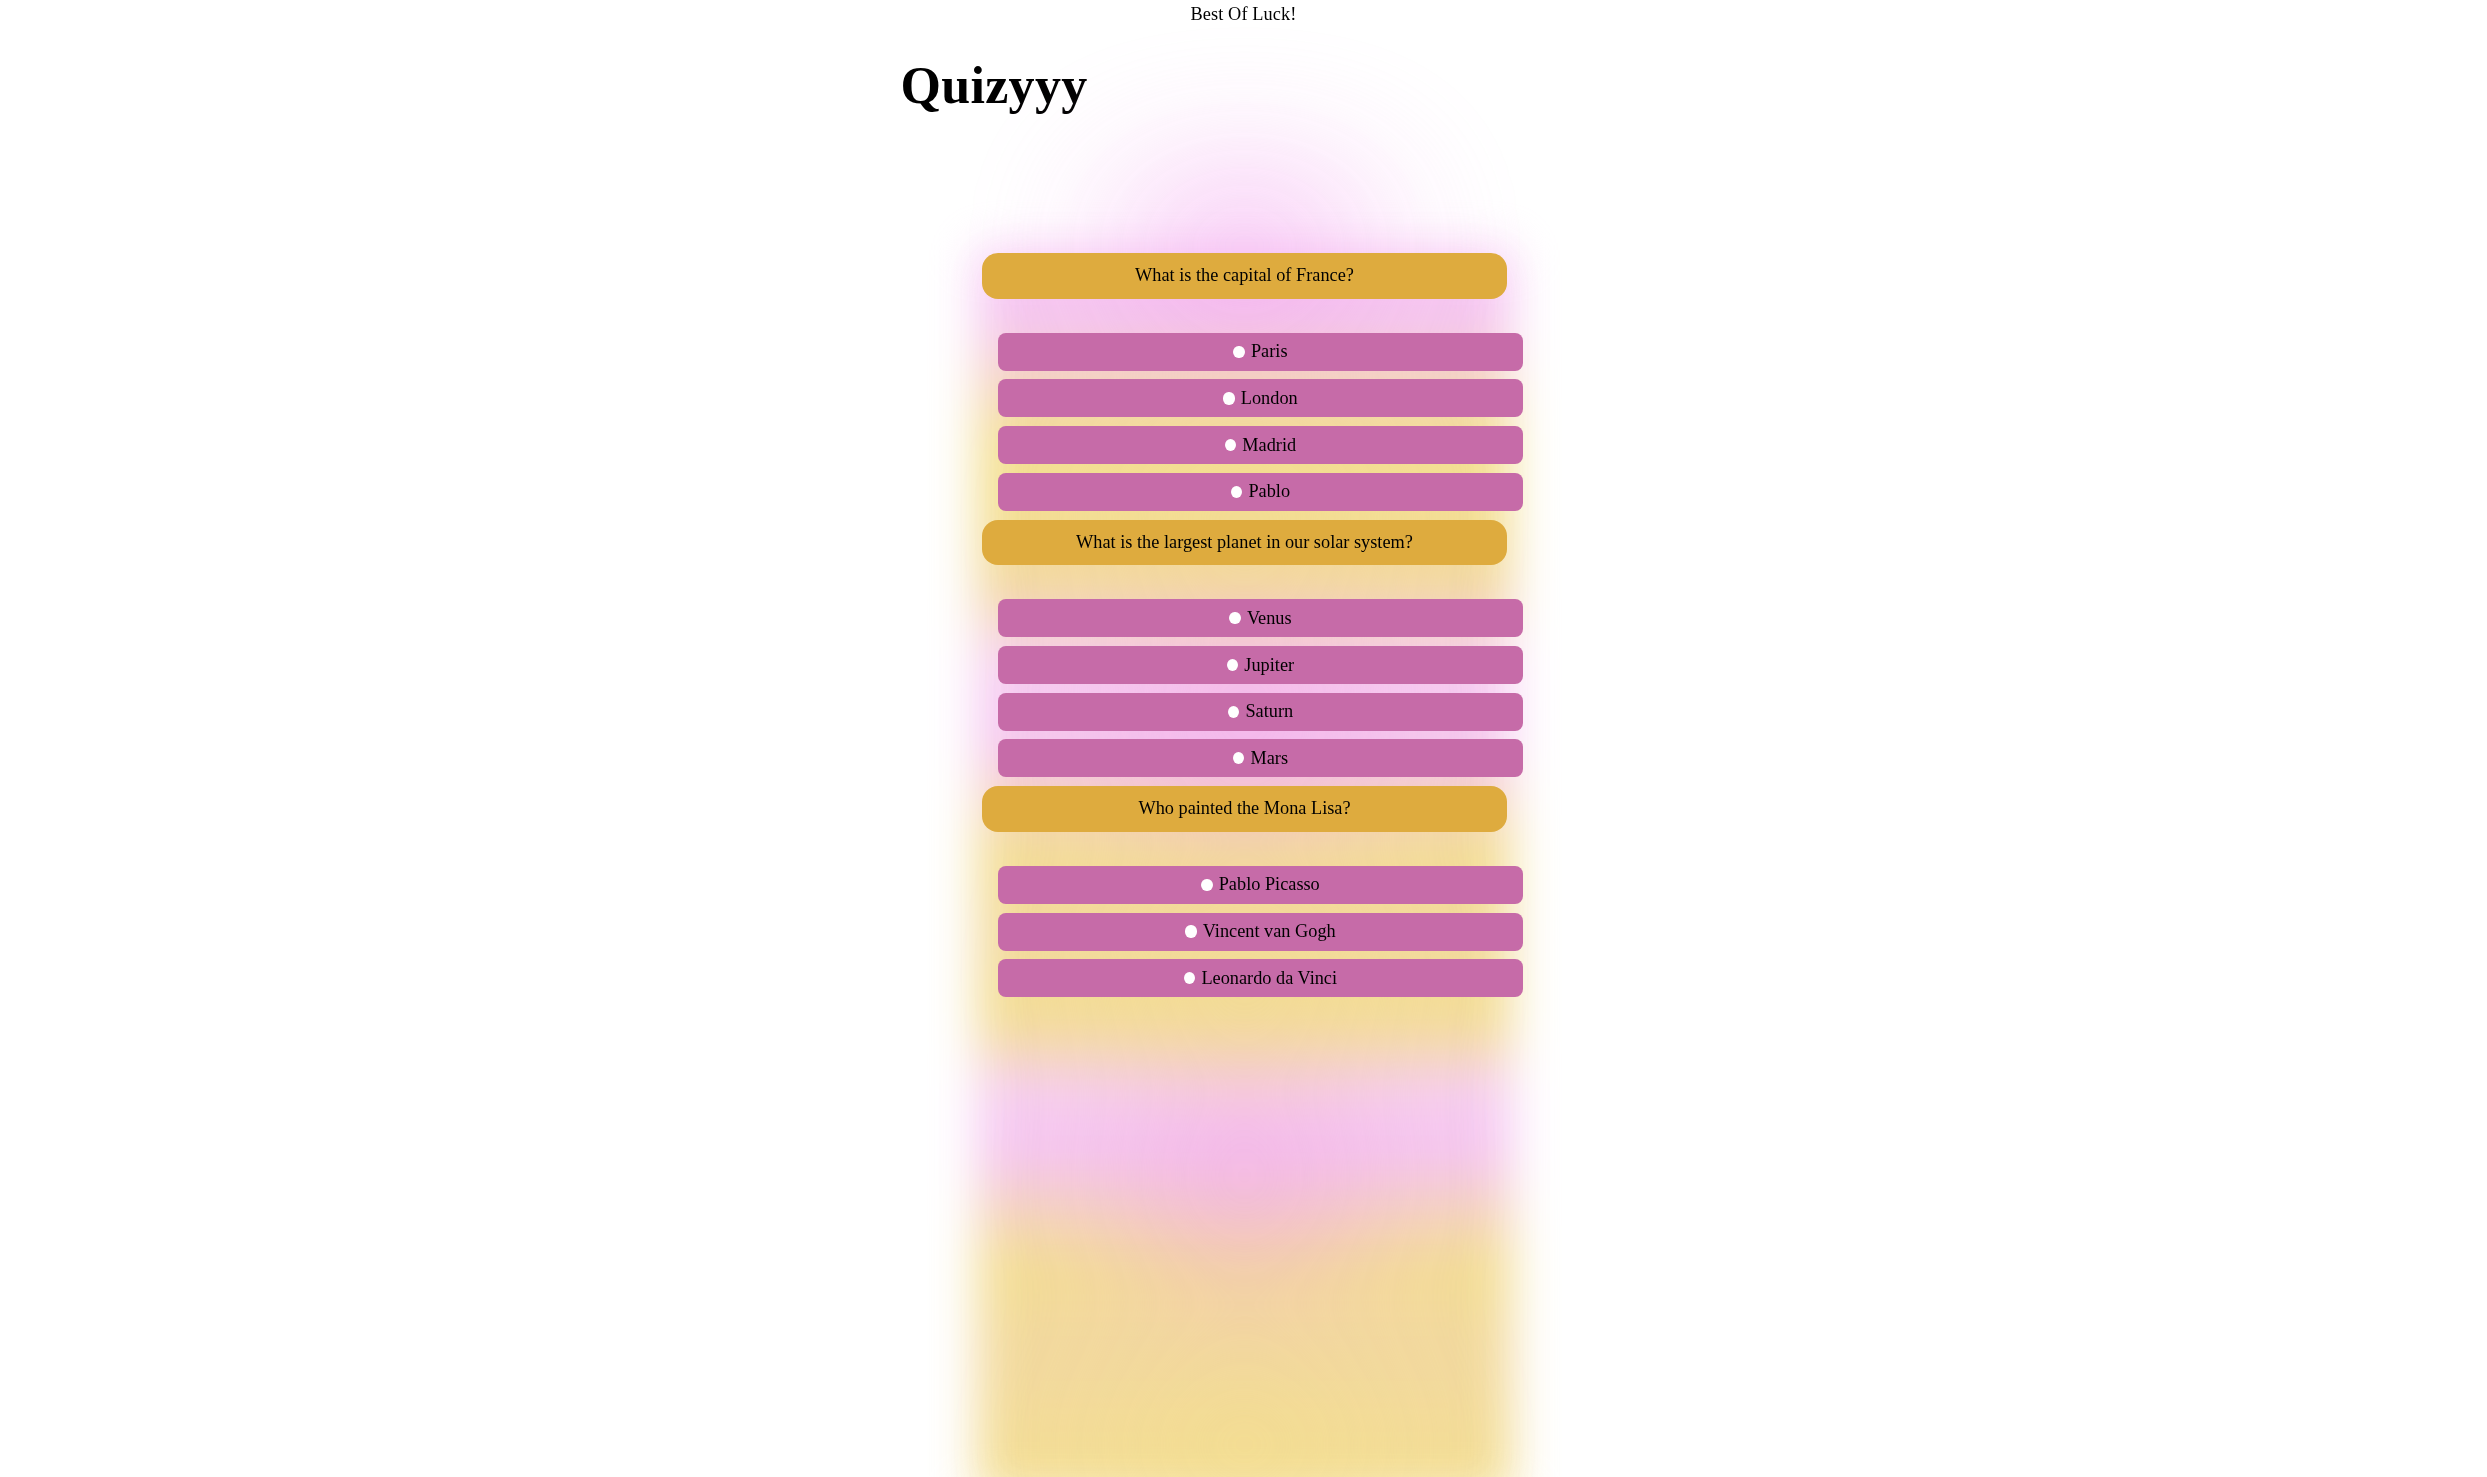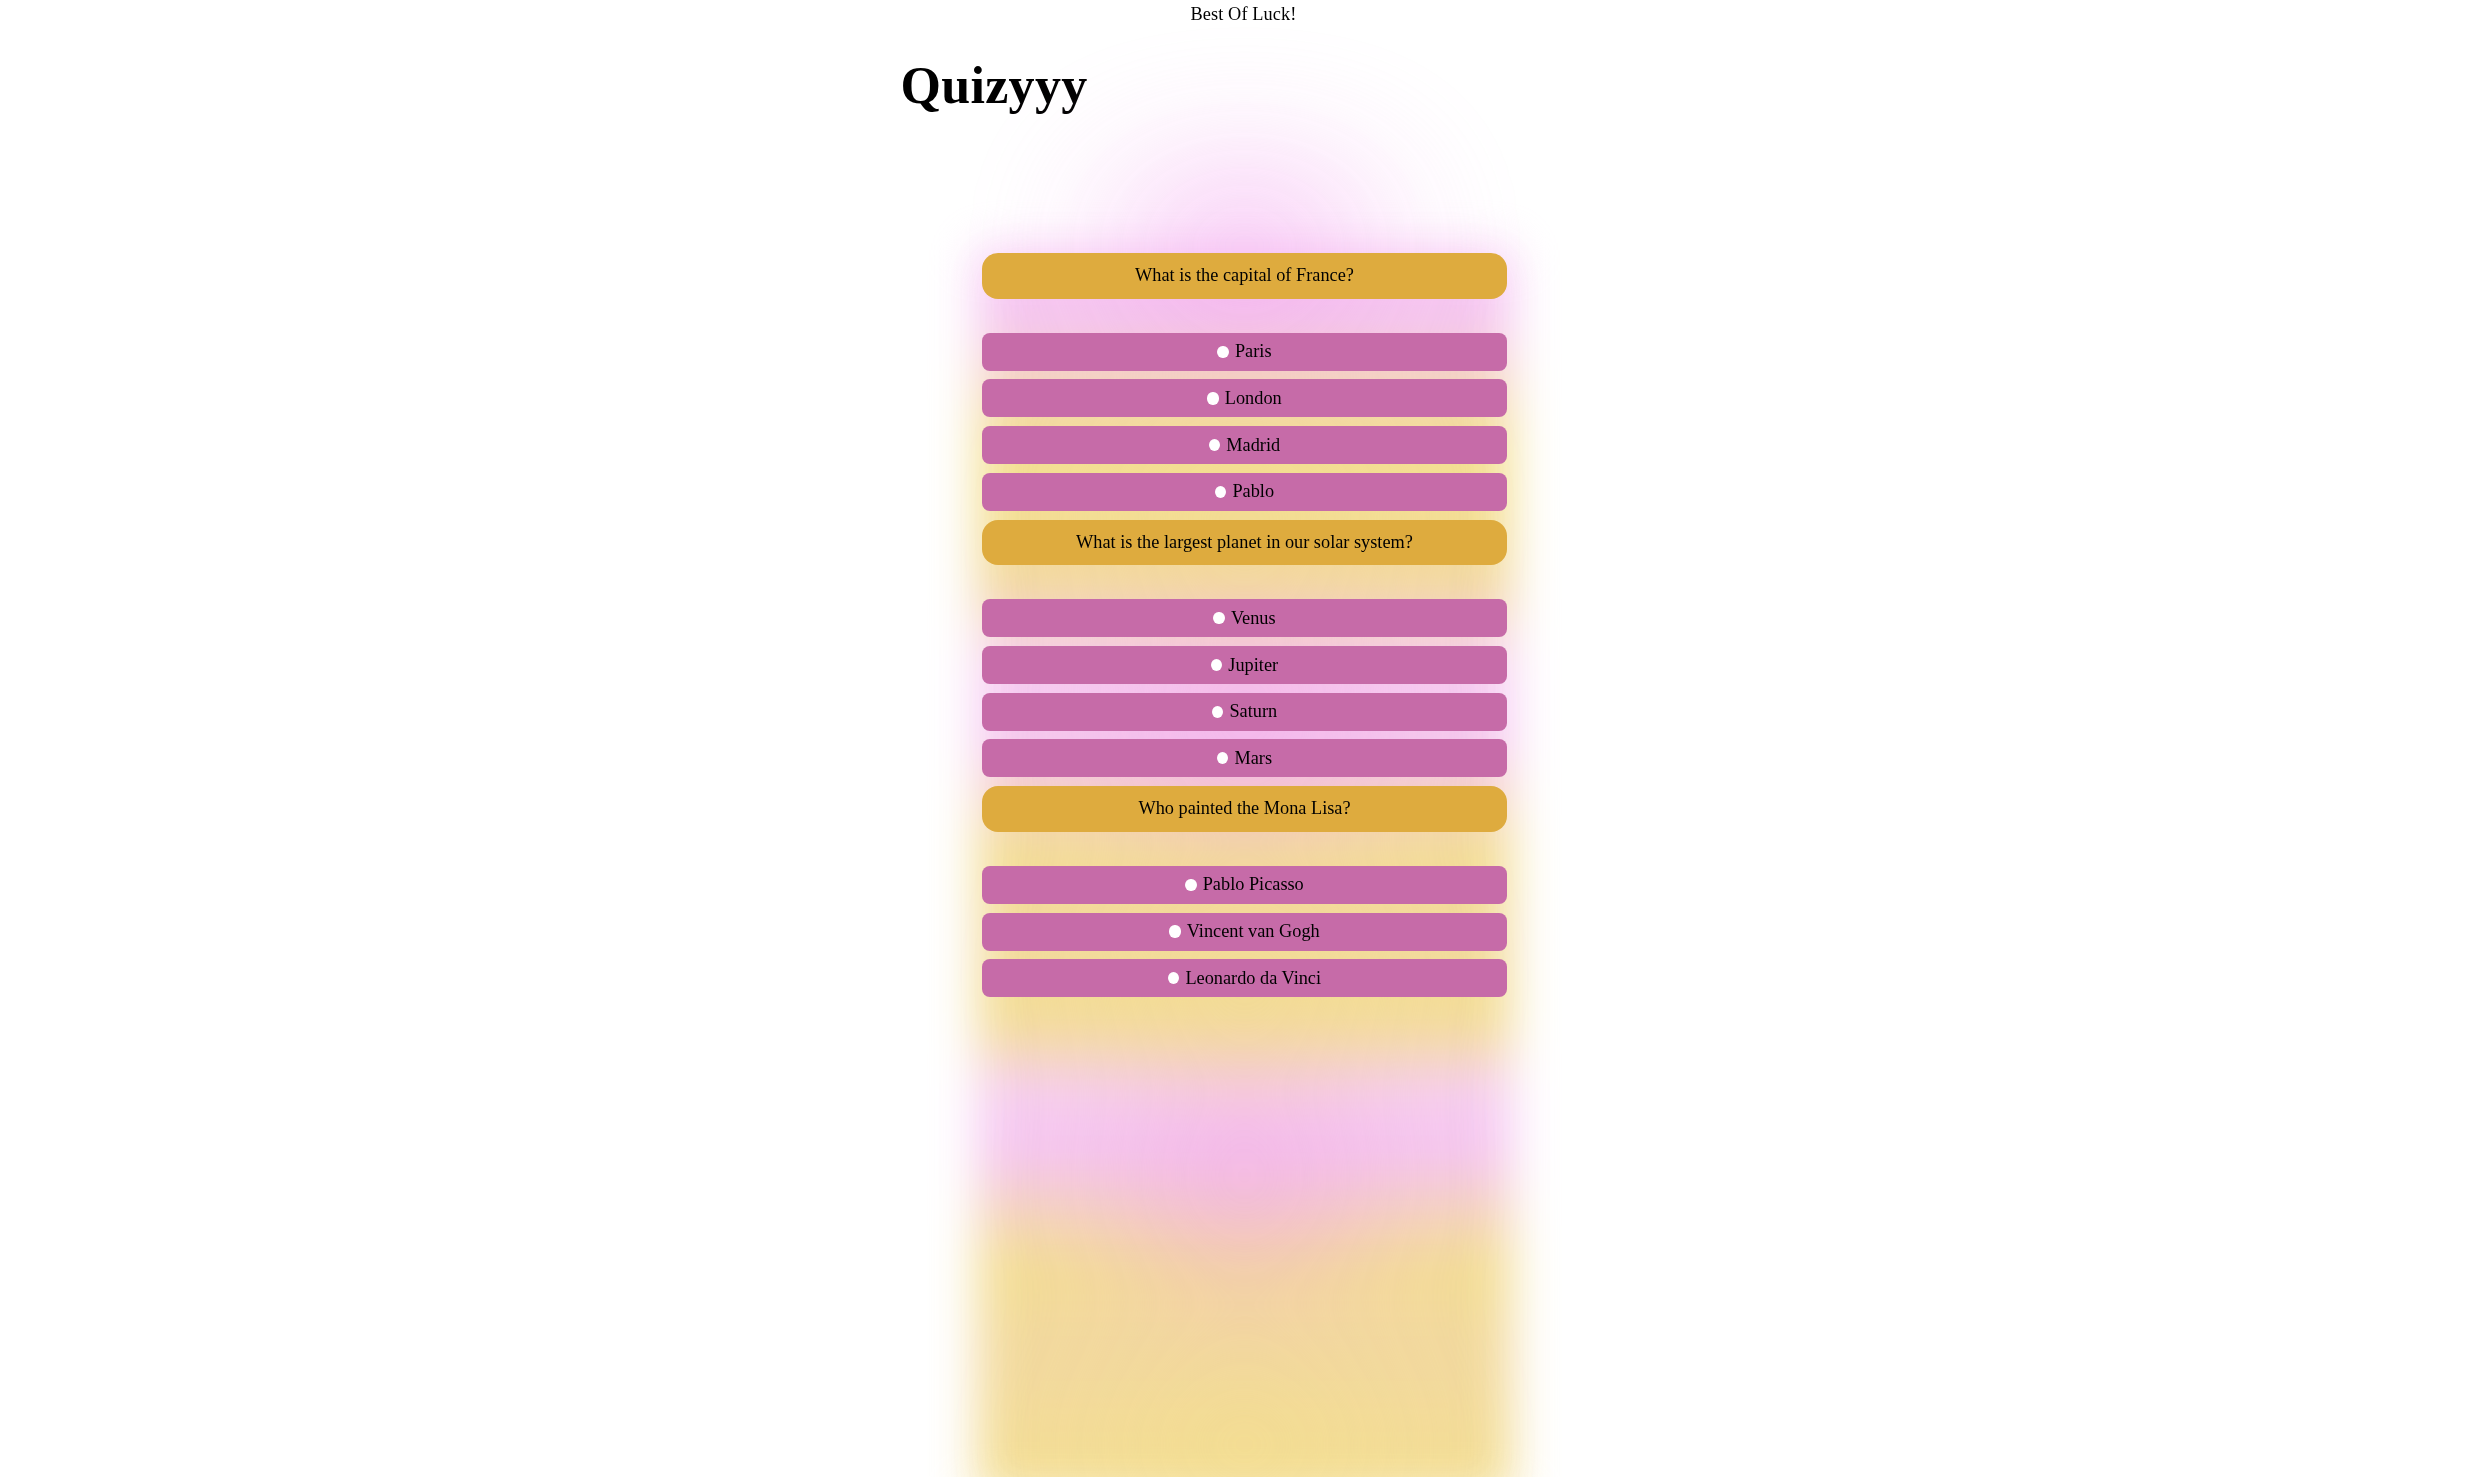--- a/index.html
+++ b/index.html
@@ -158,6 +158,7 @@
     line-height: 21px;
     color: #000;
     cursor: pointer;
+    margin-left: 16px;
   }
 
   .option-radio {

